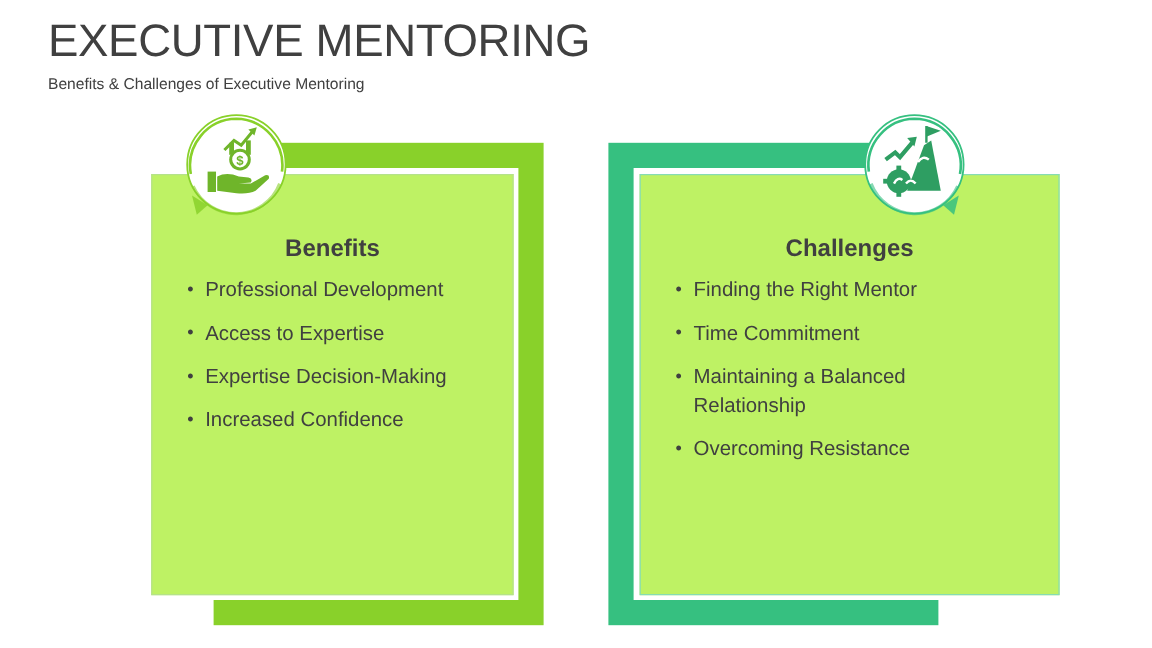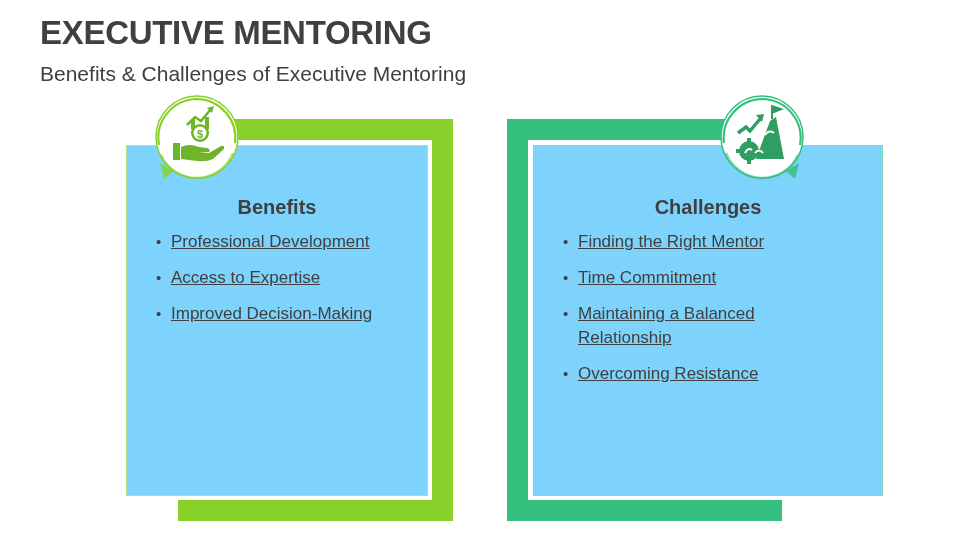--- a/index.html
+++ b/index.html
@@ -11,7 +11,7 @@
   }
   .title {
     position: absolute; left: 40px; top: 14px;
-    font-size: 33px; font-weight: bold; letter-spacing: -0.3px;
+    font-size: 38px; font-weight: normal; letter-spacing: -0.3px;
     color: #404040; white-space: nowrap;
   }
   .subtitle {

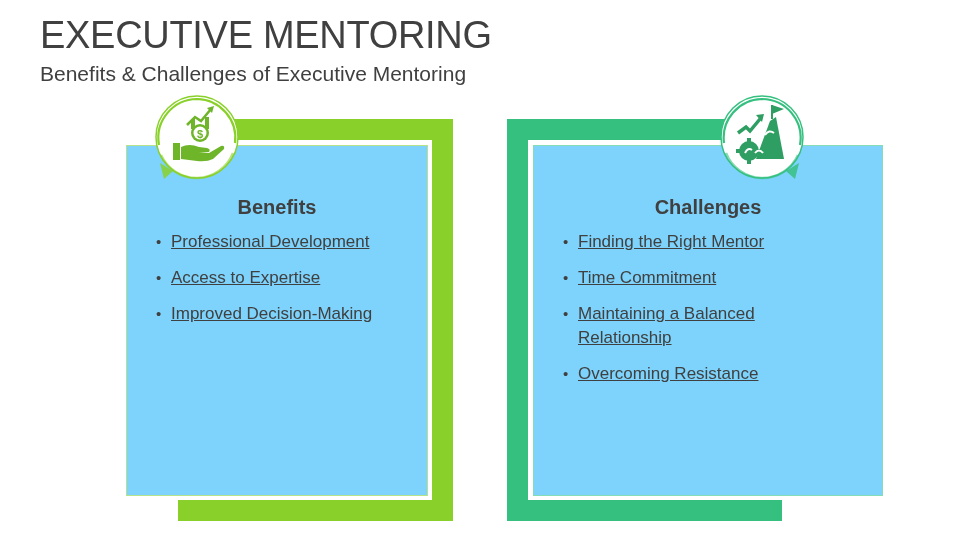--- a/index.html
+++ b/index.html
@@ -16,7 +16,7 @@
   }
   .subtitle {
     position: absolute; left: 40px; top: 62px;
-    font-size: 21px; color: #404040; white-space: nowrap;
+    font-size: 13px; color: #404040; white-space: nowrap;
   }
   .block { position: absolute; }
   .white-cut { position: absolute; background: #ffffff; }

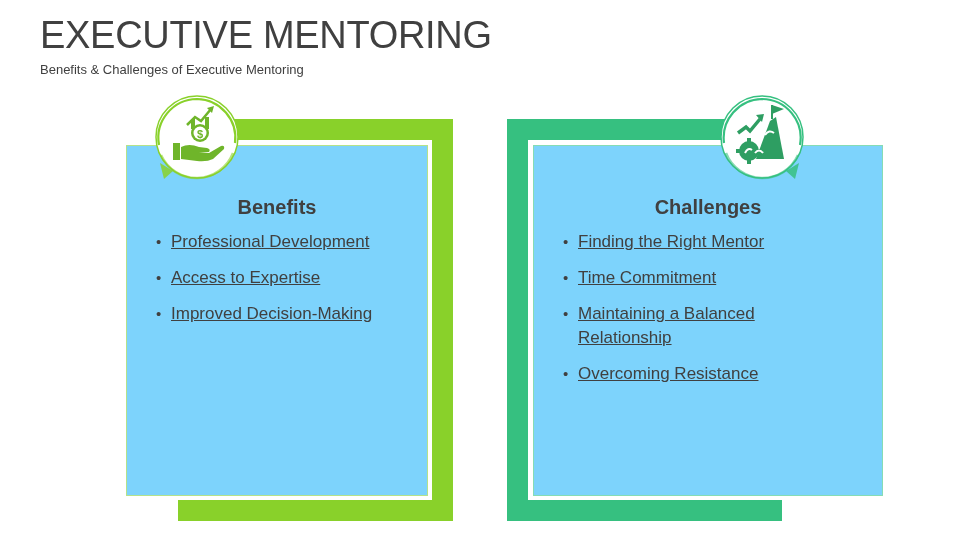--- a/index.html
+++ b/index.html
@@ -21,7 +21,7 @@
   .block { position: absolute; }
   .white-cut { position: absolute; background: #ffffff; }
   .card {
-    position: absolute; background: #7dd3fc; box-sizing: border-box;
+    position: absolute; background: #bef264; box-sizing: border-box;
   }
   .card-heading {
     position: absolute; left: 0; right: 0; top: 50px;

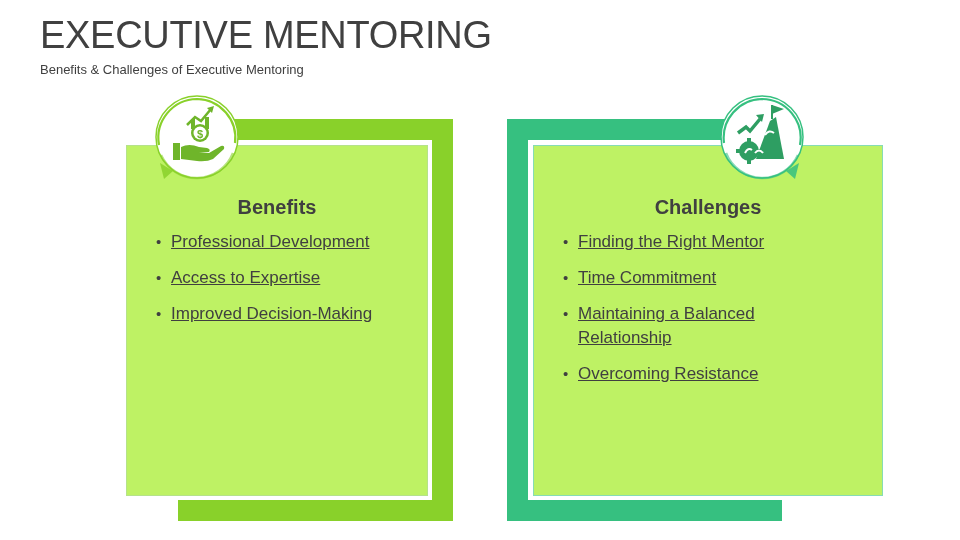--- a/index.html
+++ b/index.html
@@ -28,7 +28,7 @@
     text-align: center; font-size: 20px; font-weight: bold; color: #404040;
   }
   .list {
-    position: absolute; top: 84px; margin: 0; padding: 0; list-style: none; text-decoration: underline;
+    position: absolute; top: 84px; margin: 0; padding: 0; list-style: none;
   }
   .list li {
     position: relative; padding-left: 15px; font-size: 17px; line-height: 24px;

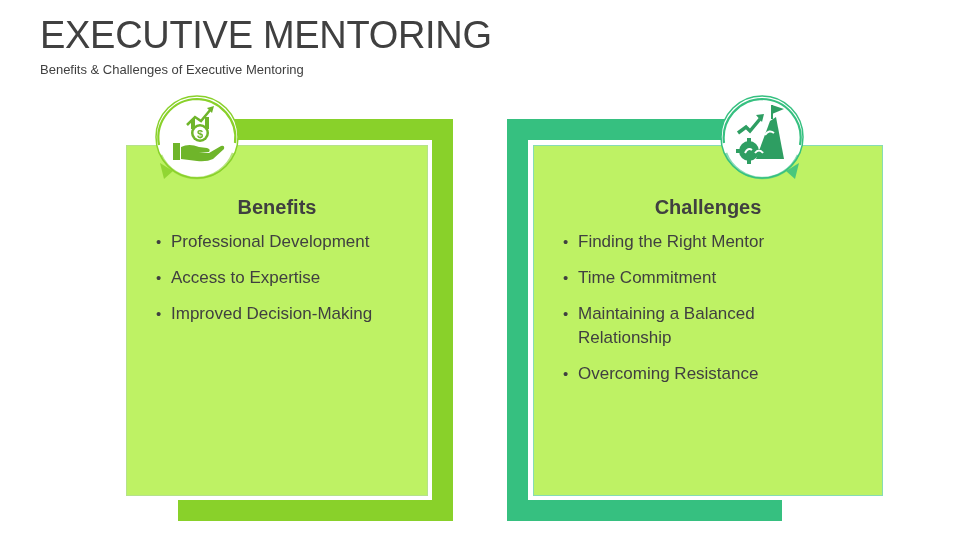--- a/index.html
+++ b/index.html
@@ -55,7 +55,7 @@
   <ul class="list" style="left:29px; width:260px;">
     <li>Professional Development</li>
     <li>Access to Expertise</li>
-    <li>Improved Decision-Making</li>
+    <li>Expertise Decision-Making</li>
   </ul>
 </div>
 

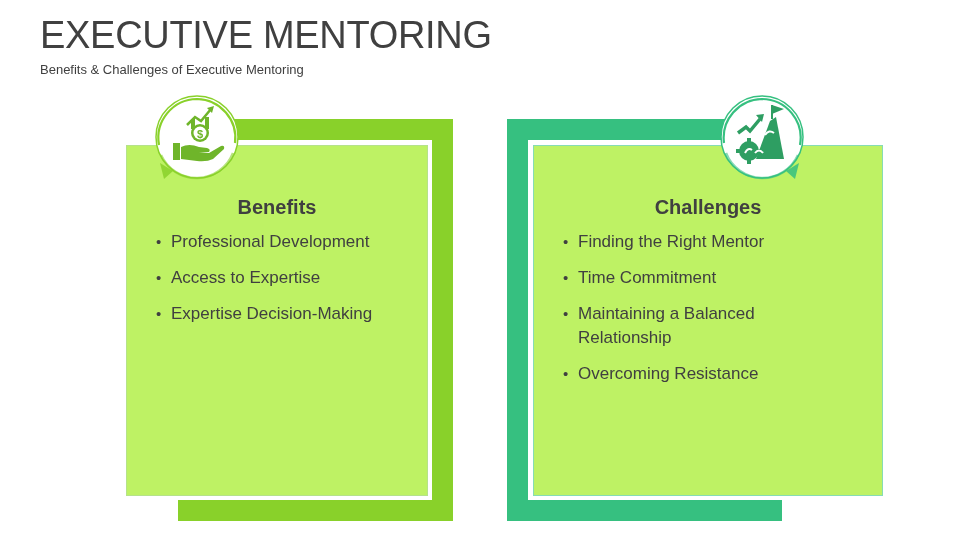--- a/index.html
+++ b/index.html
@@ -56,6 +56,7 @@
     <li>Professional Development</li>
     <li>Access to Expertise</li>
     <li>Expertise Decision-Making</li>
+    <li>Increased Confidence</li>
   </ul>
 </div>
 

